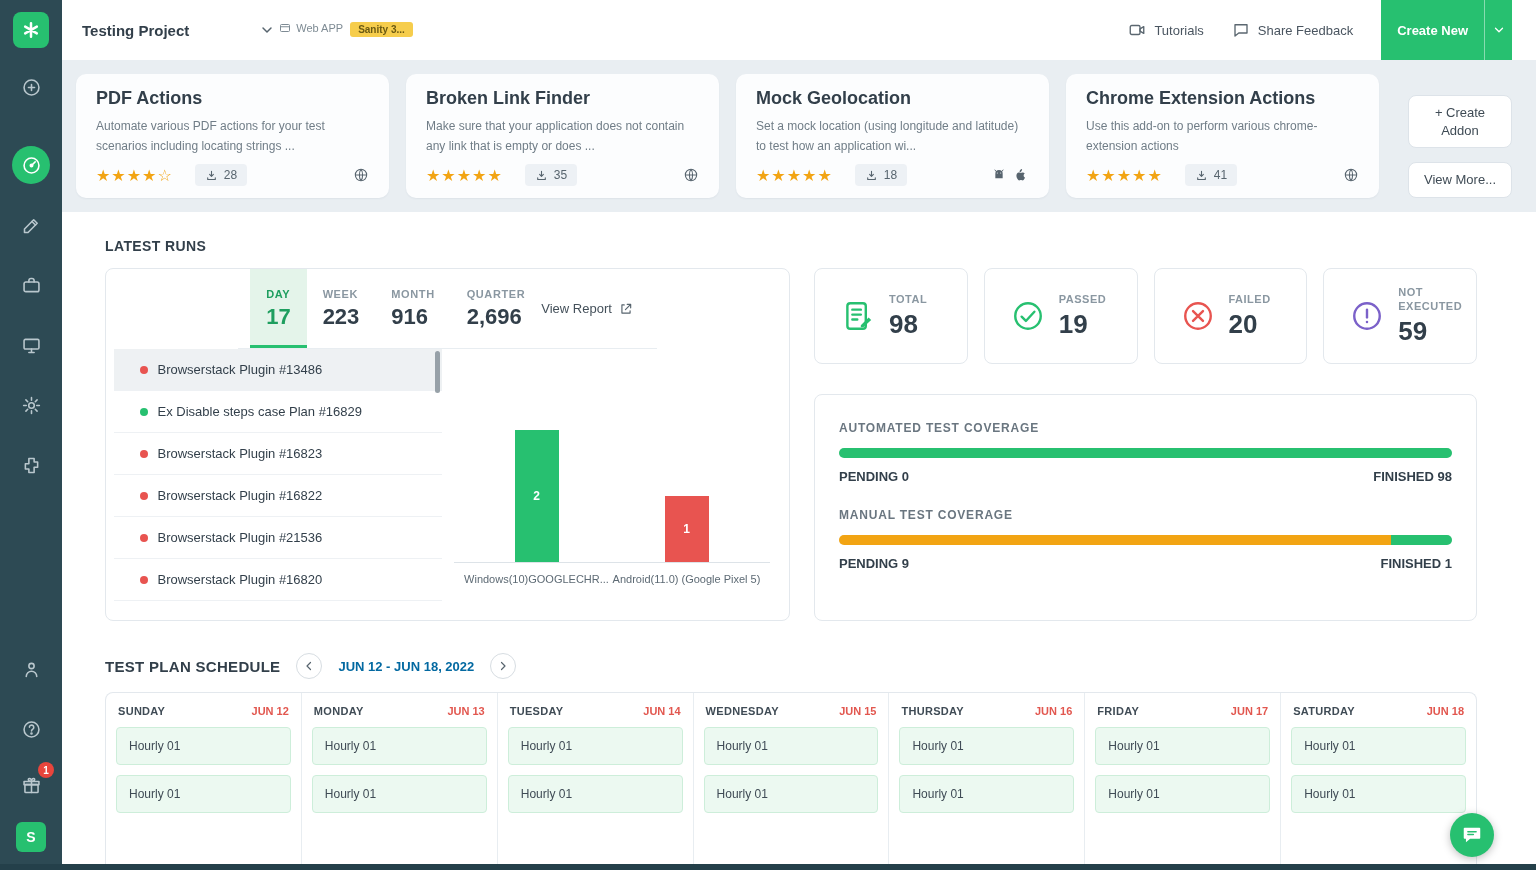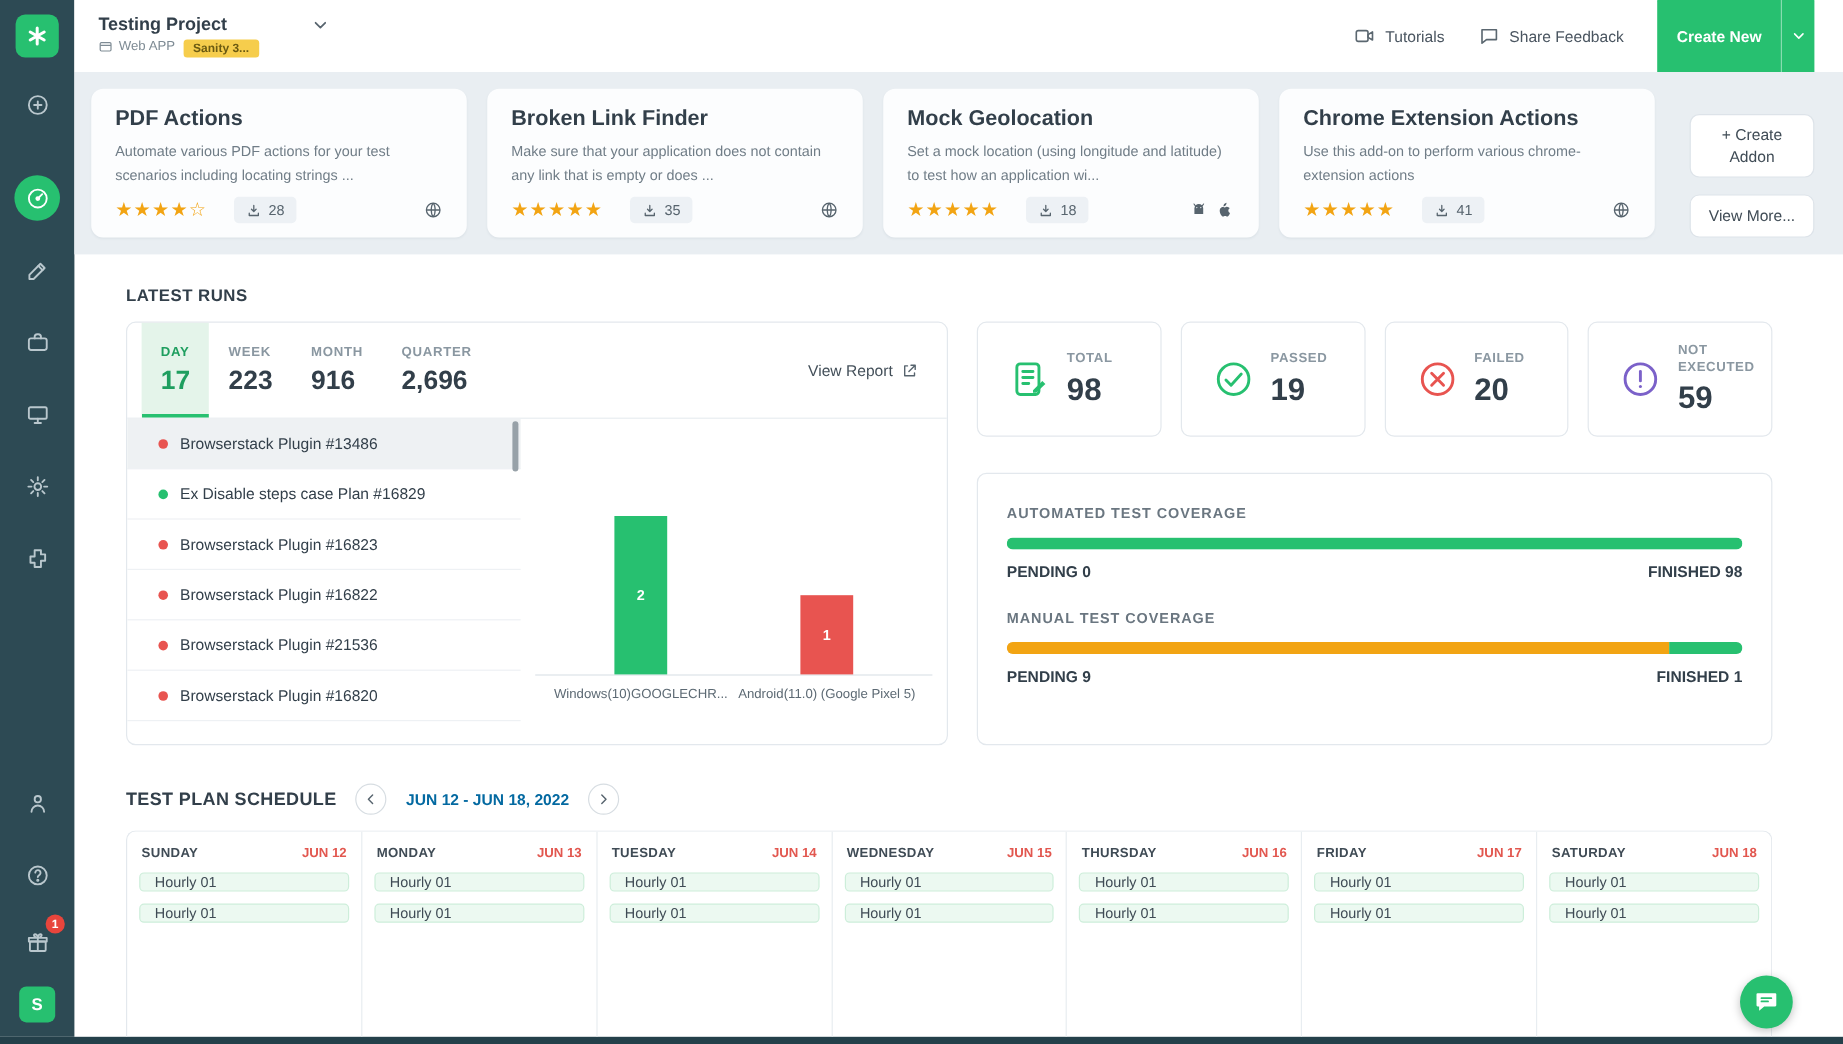--- a/index.html
+++ b/index.html
@@ -29,7 +29,7 @@
 
   
   .topbar { height:60px; flex-shrink:0; display:flex; align-items:center; padding:0 24px 0 20px; background:#fff; }
-  .proj-block { display:flex; flex-direction:column; gap:4px; }
+  .proj-block { display:flex; gap:4px; }
   .proj-title-row { display:flex; align-items:center; gap:10px; }
   .proj-title { font-size:15px; font-weight:700; color:var(--dark); }
   .proj-chevron { color:#57646e; cursor:pointer; display:flex; margin-left:60px; }

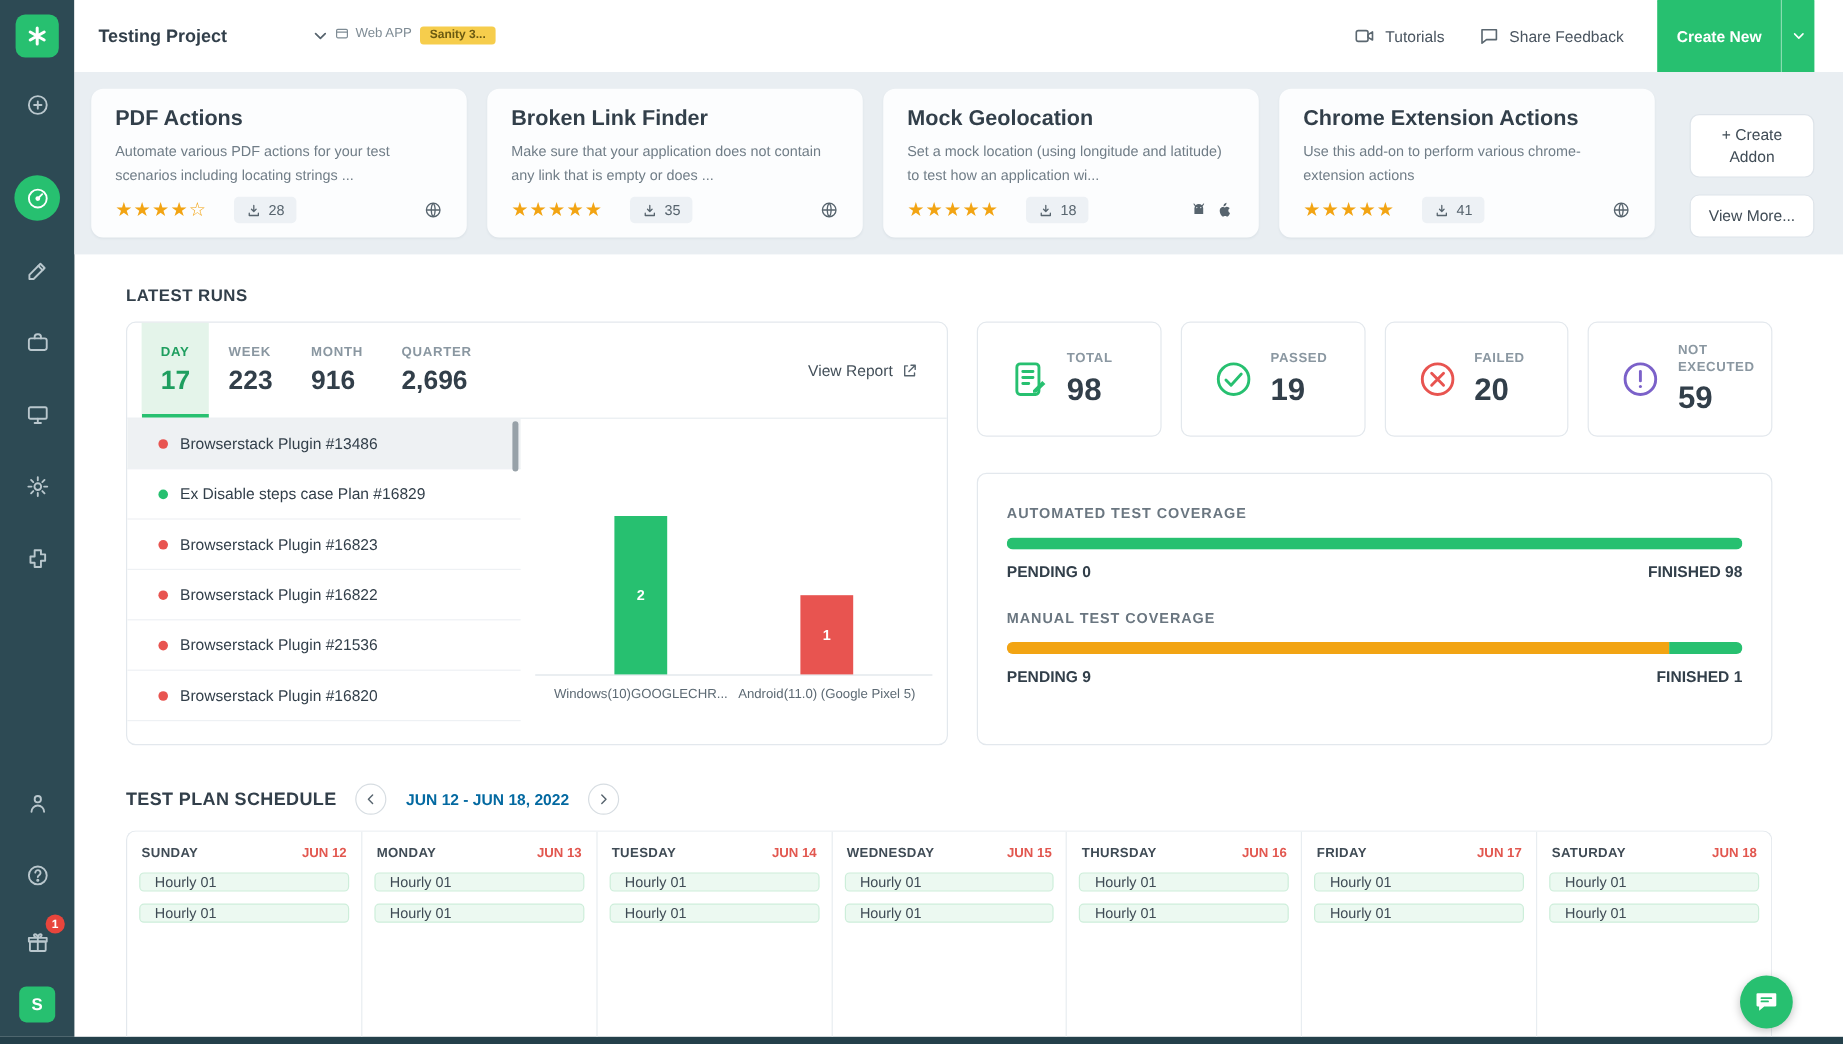--- a/index.html
+++ b/index.html
@@ -62,7 +62,7 @@
   .section-title { font-size:14px; font-weight:700; color:var(--dark); letter-spacing:.4px; }
 
   .runs-grid { display:flex; gap:24px; margin-top:14px; }
-  .card { border:1px solid var(--border); border-radius:8px; background:#fff; }
+  .card { border:1px solid var(--border); border-radius:8px; background:#fff;align-items:center; }
 
   
   .runs-card { width:685px; height:353px; flex-shrink:0; display:flex; flex-direction:column; }

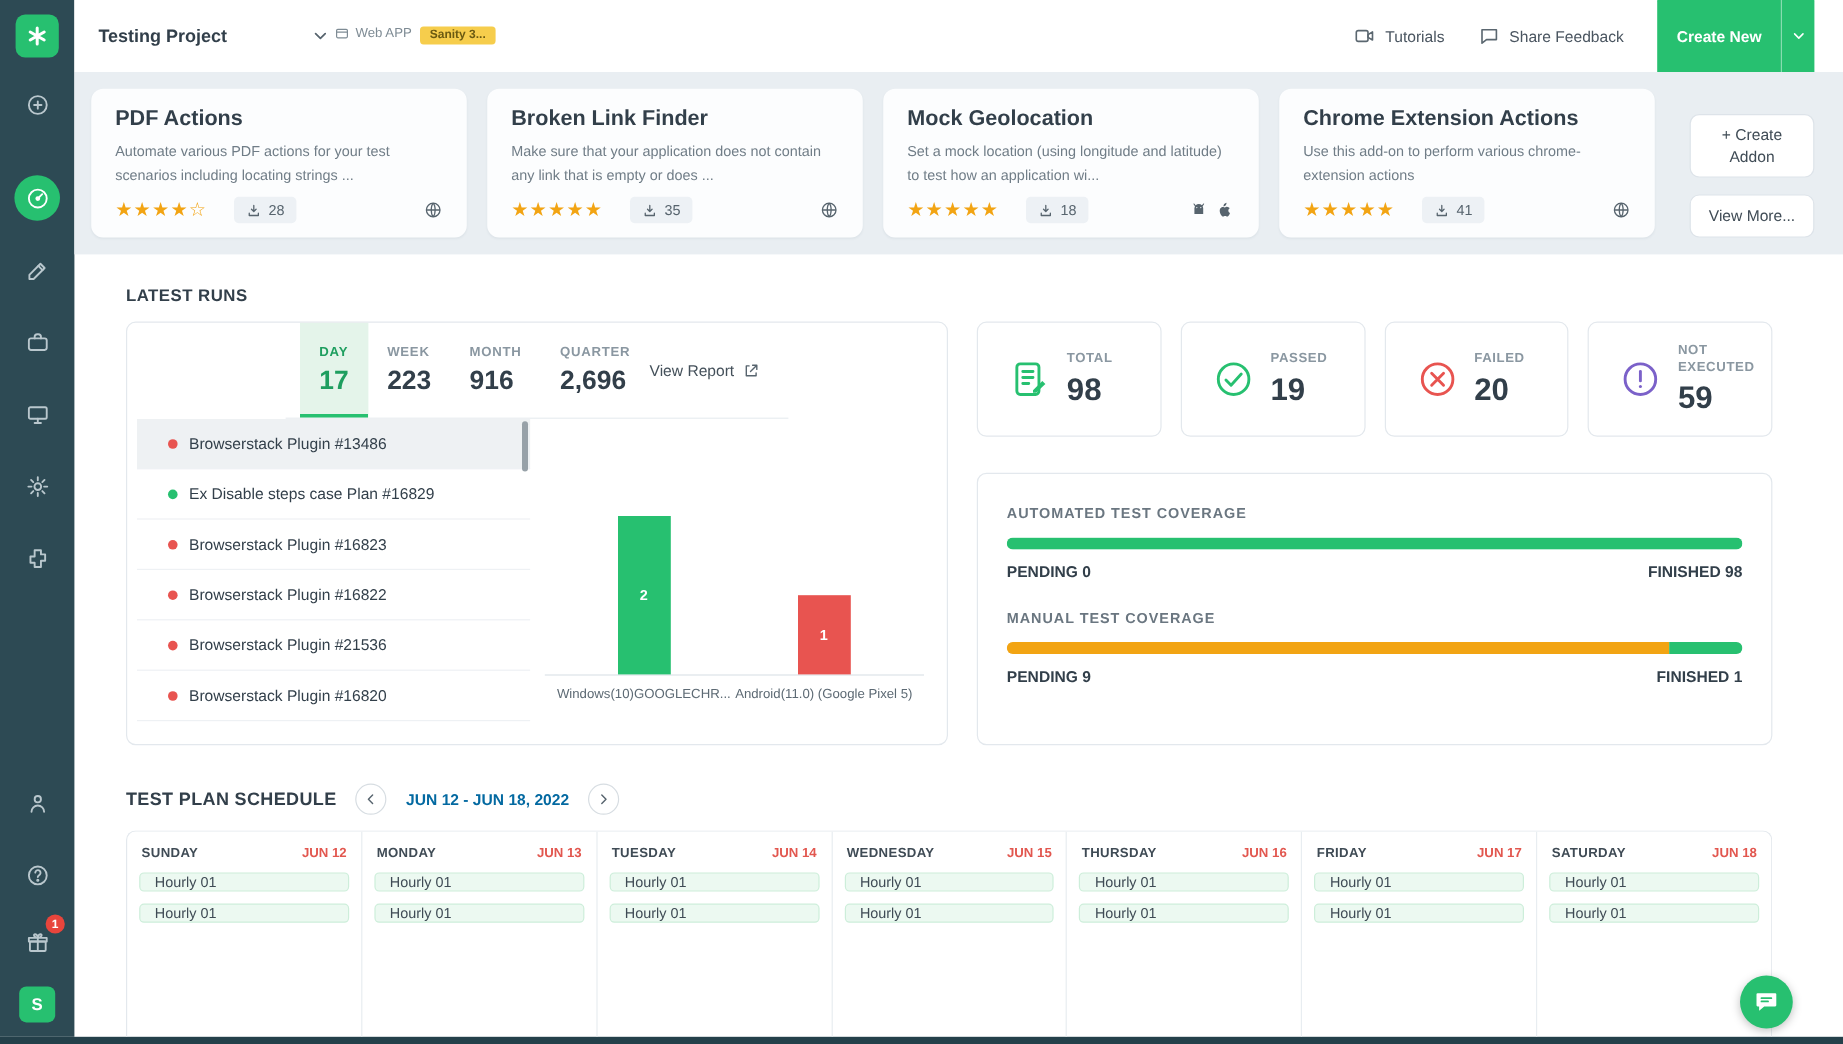--- a/index.html
+++ b/index.html
@@ -115,7 +115,7 @@
   .day-name { font-size:11px; font-weight:700; color:#3f4b55; letter-spacing:.3px; }
   .day-date { font-size:11px; font-weight:600; color:#e2574f; }
   .day-events { padding:2px 10px; }
-  .event { background:#ecf9f1; border:1px solid #cdeeda; border-radius:4px; padding:0 12px; font-size:12px; color:#3f4b55; margin-bottom:10px; cursor:pointer; white-space:nowrap; overflow:hidden; }
+  .event { background:#ecf9f1; border:1px solid #cdeeda; border-radius:4px; padding:11px 12px; font-size:12px; color:#3f4b55; margin-bottom:10px; cursor:pointer; white-space:nowrap; overflow:hidden; }
 
   
   .chat-fab { position:absolute; right:42px; bottom:13px; width:44px; height:44px; border-radius:50%; background:var(--green); display:flex; align-items:center; justify-content:center; box-shadow:0 2px 8px rgba(0,0,0,.25); cursor:pointer; z-index:10; }

